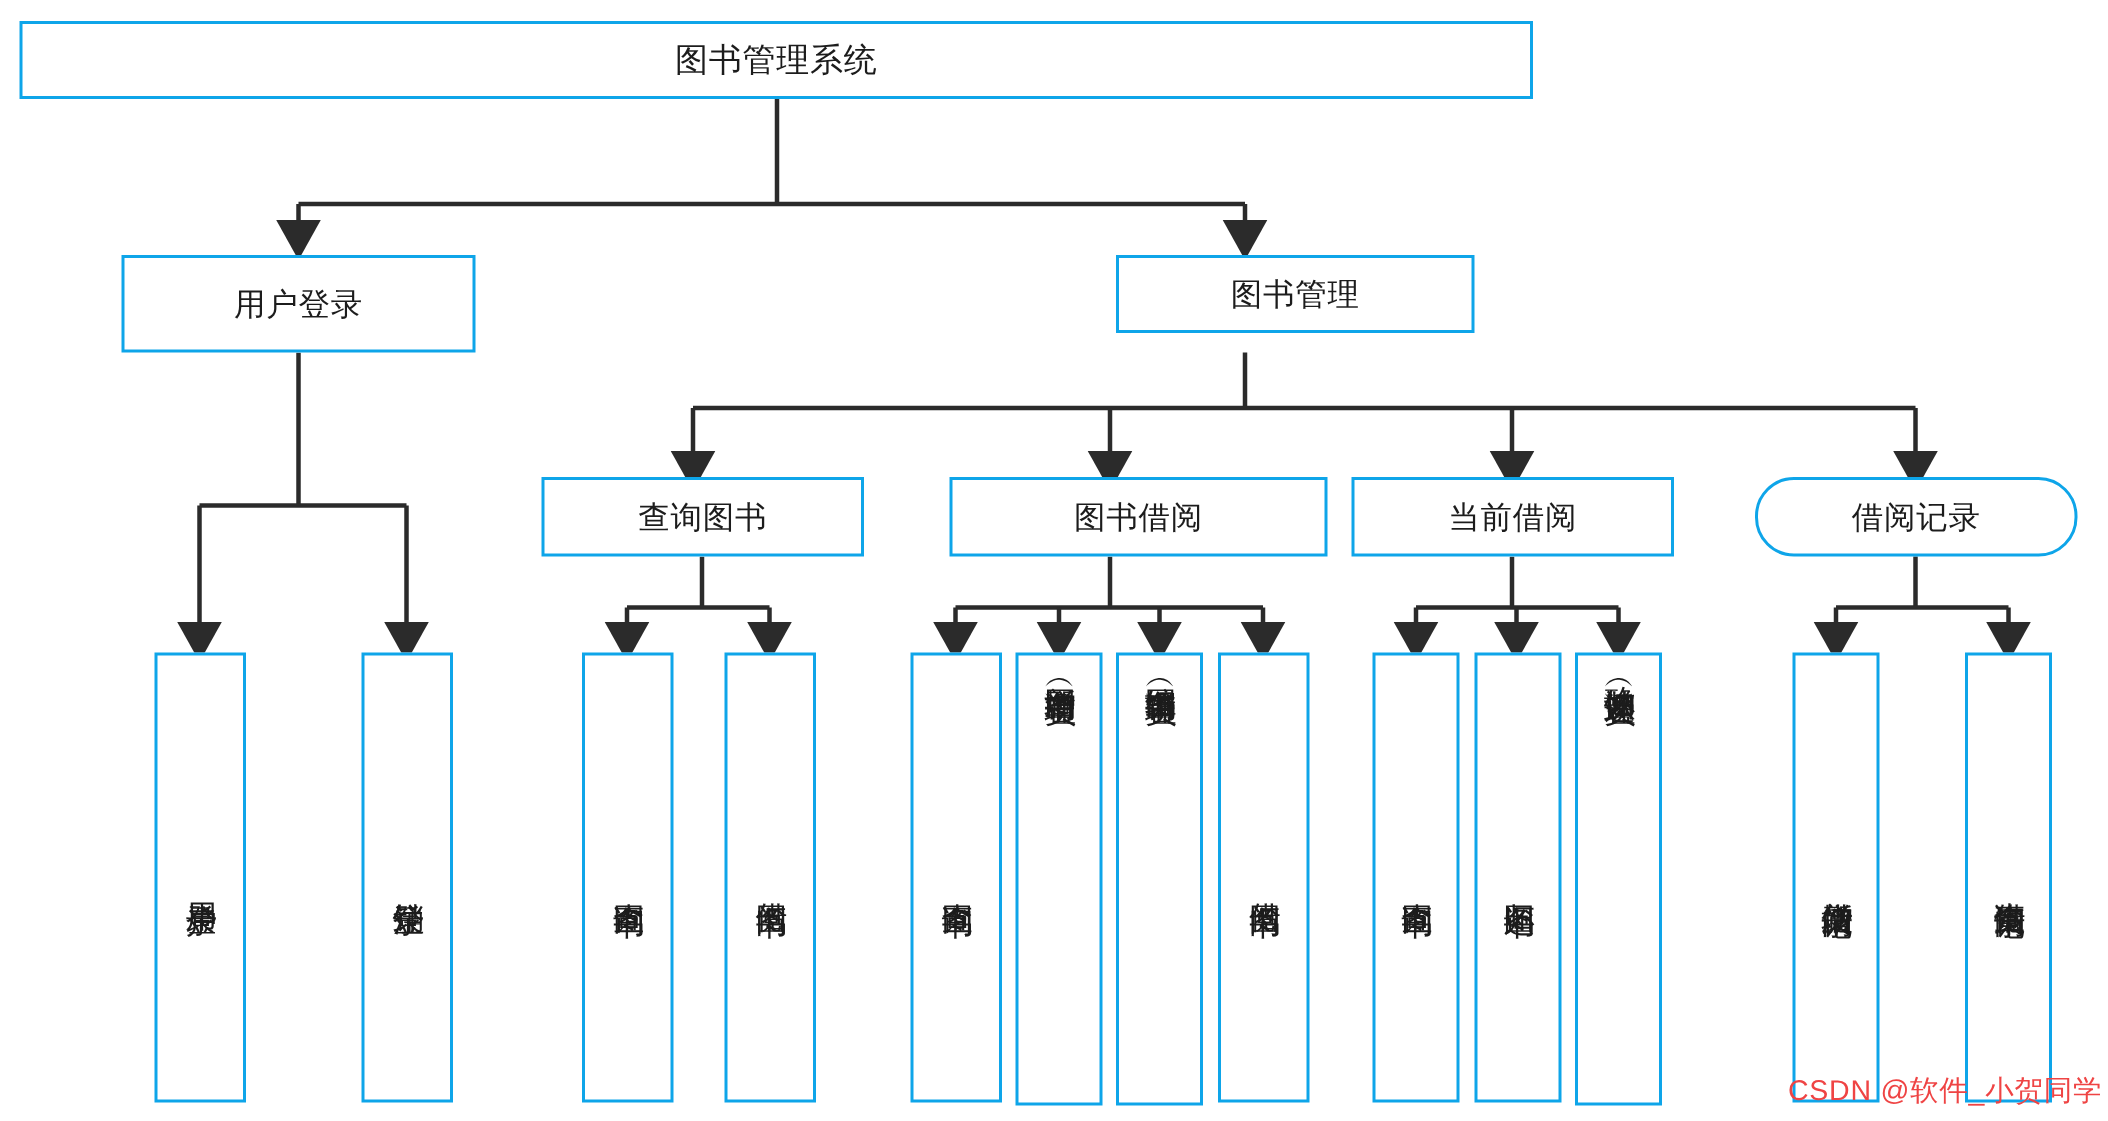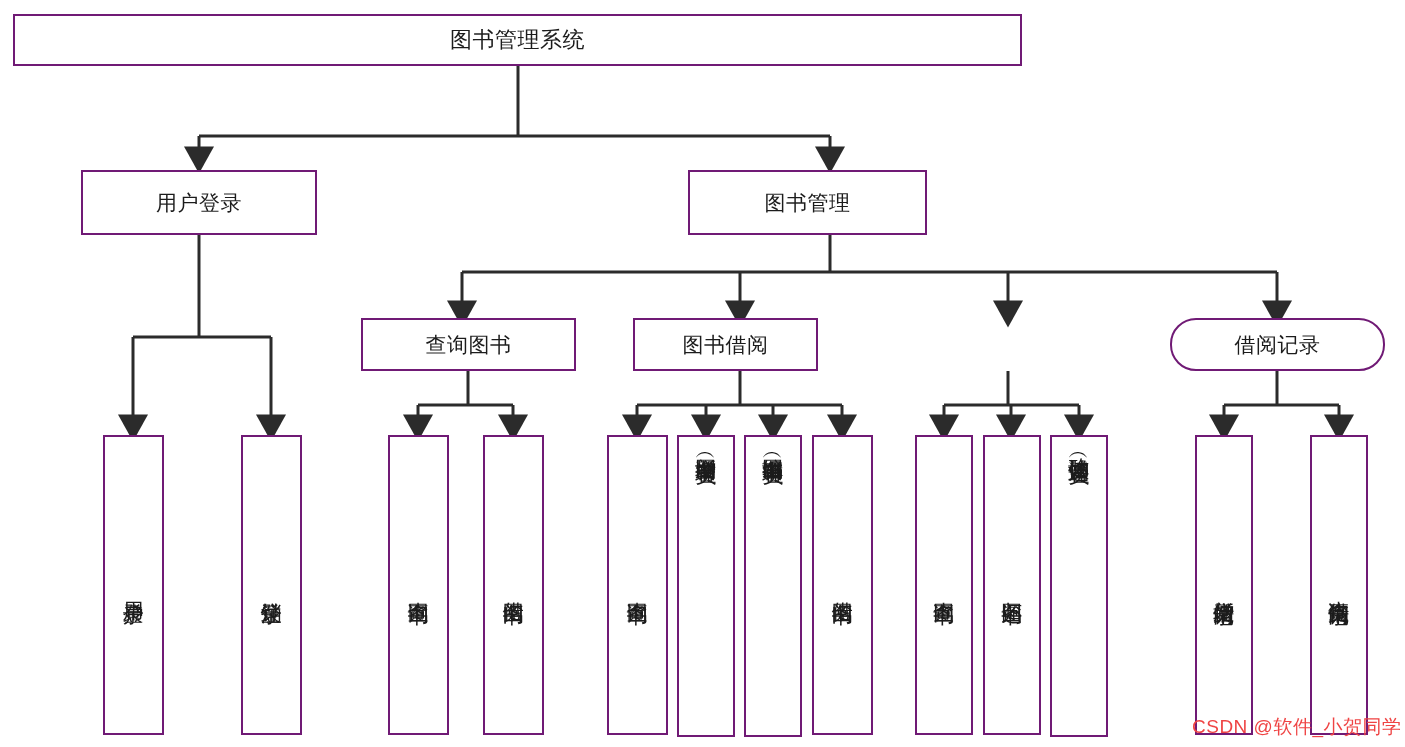--- a/index.html
+++ b/index.html
@@ -29,7 +29,7 @@
     position: absolute;
     box-sizing: border-box;
     background: #ffffff;
-    border: 2px solid #701a75;
+    border: 2px solid #0ea5e9;
     display: flex;
     align-items: center;
     justify-content: center;

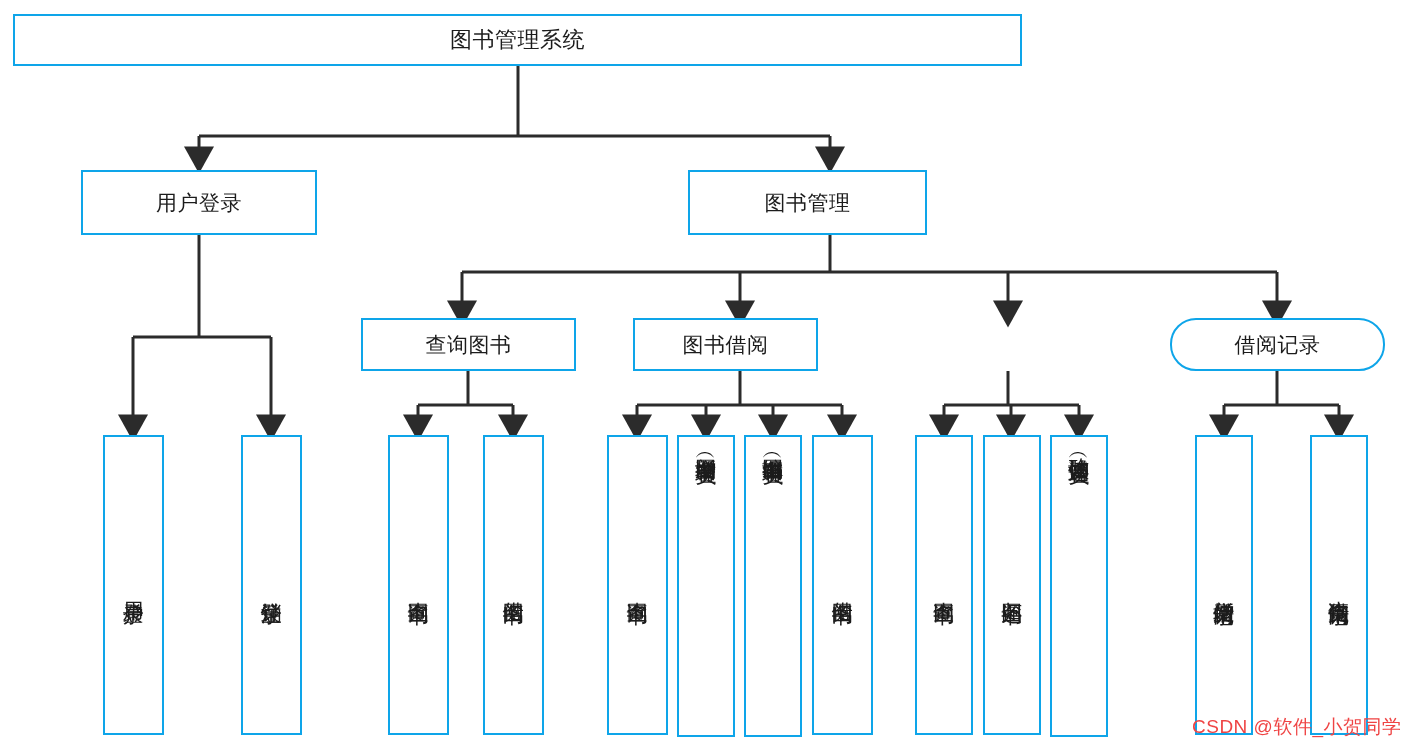--- a/index.html
+++ b/index.html
@@ -133,7 +133,7 @@
   <div class="node node-h" style="left:81px; top:170px; width:236px; height:65px;">
     <span>用户登录</span>
   </div>
-  <div class="node node-h" style="left:688px; top:170px; width:239px; height:65px;">
+  <div class="node node-h" style="left:744px; top:170px; width:239px; height:52px;">
     <span>图书管理</span>
   </div>
 

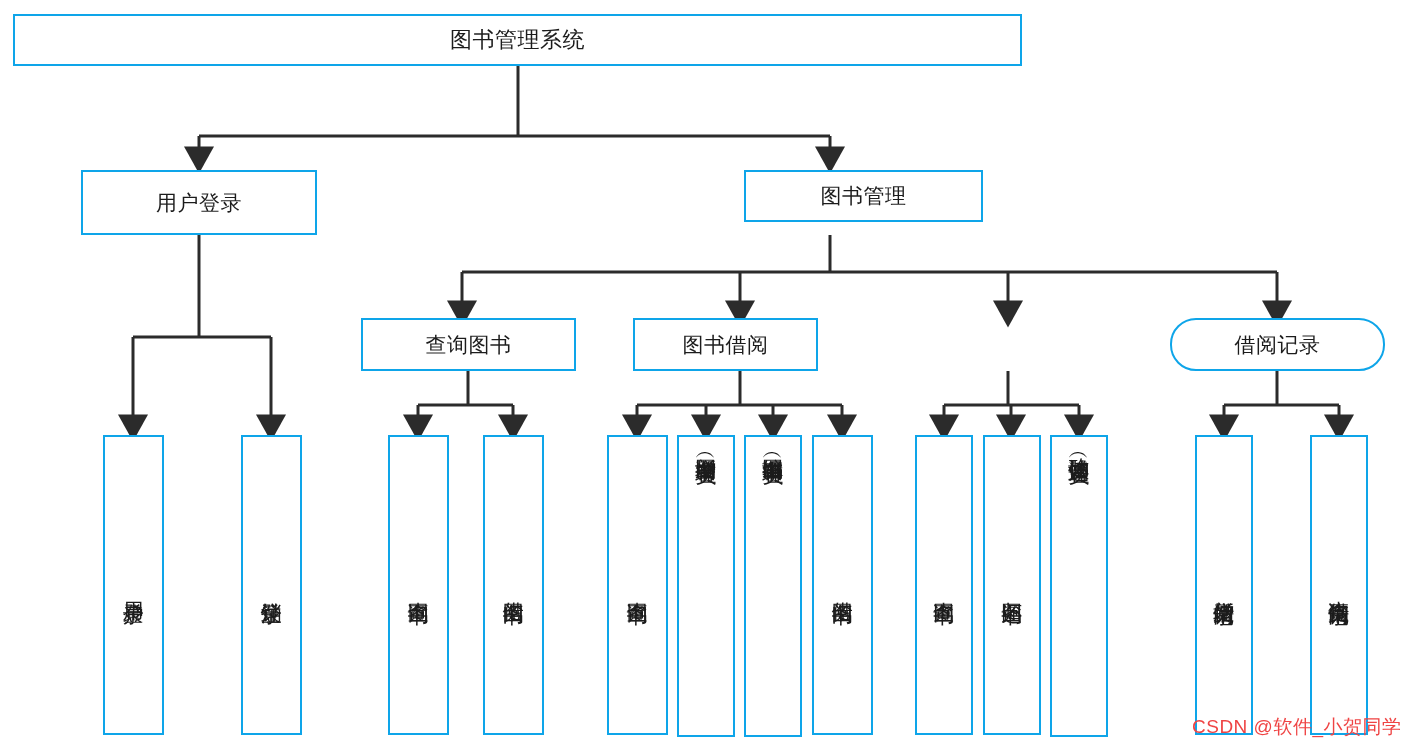--- a/index.html
+++ b/index.html
@@ -140,7 +140,7 @@
   <div class="node node-h" style="left:361px; top:318px; width:215px; height:53px;">
     <span>查询图书</span>
   </div>
-  <div class="node node-h" style="left:633px; top:318px; width:185px; height:53px;">
+  <div class="node node-h" style="left:633px; top:318px; width:252px; height:53px;">
     <span>图书借阅</span>
   </div>
   <div class="node node-h" style="left:1170px; top:318px; width:215px; height:53px;border-radius:26px;">

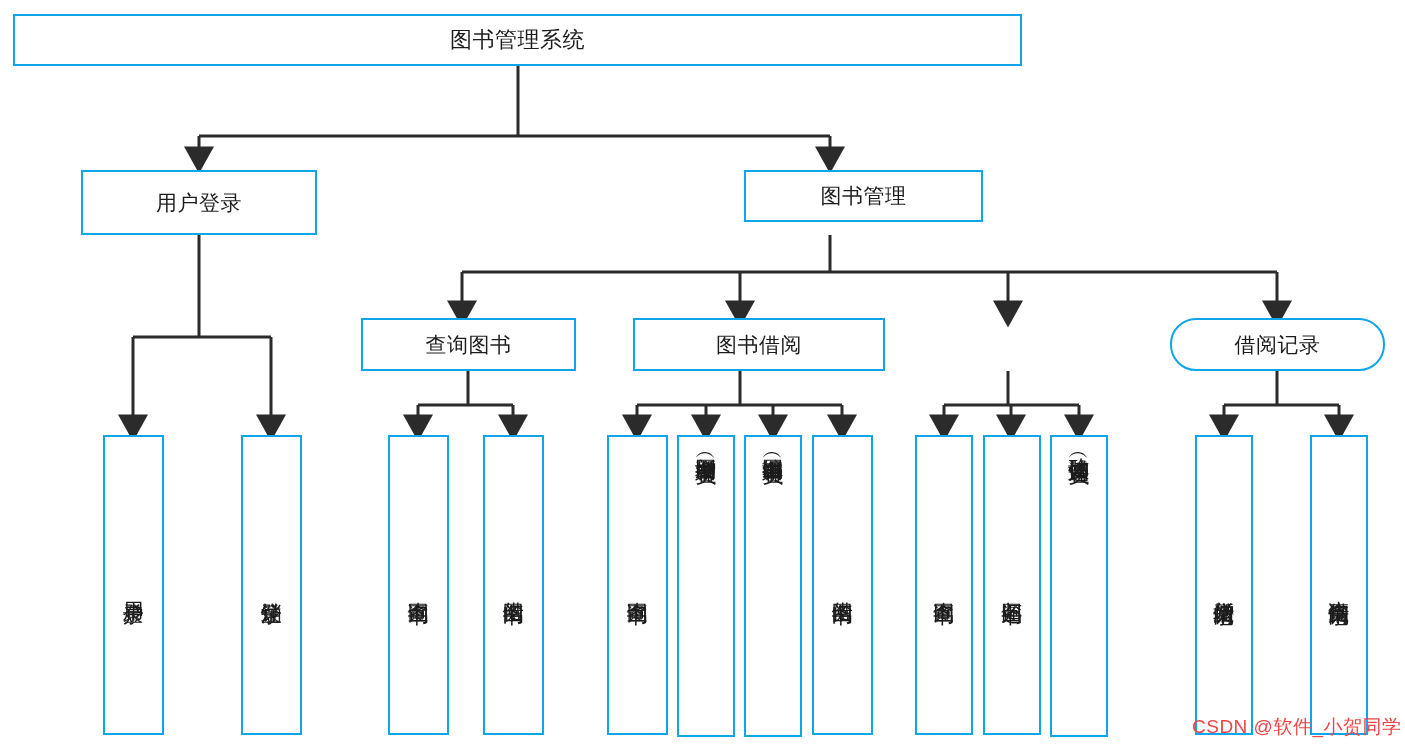--- a/index.html
+++ b/index.html
@@ -143,6 +143,9 @@
   <div class="node node-h" style="left:633px; top:318px; width:252px; height:53px;">
     <span>图书借阅</span>
   </div>
+  <div class="node node-h" style="left:901px; top:318px; width:215px; height:53px;">
+    <span>当前借阅</span>
+  </div>
   <div class="node node-h" style="left:1170px; top:318px; width:215px; height:53px;border-radius:26px;">
     <span>借阅记录</span>
   </div>

